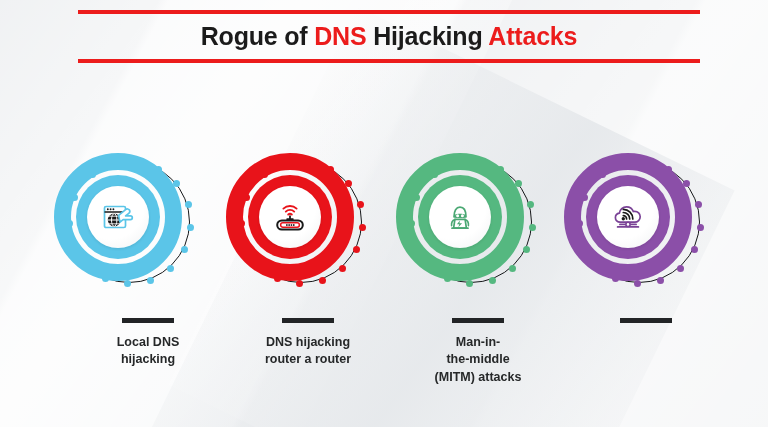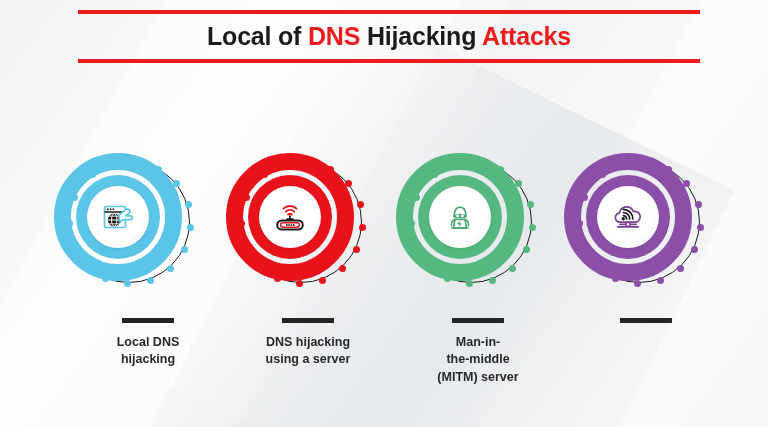--- a/index.html
+++ b/index.html
@@ -212,7 +212,7 @@
   <div class="header">
     <div class="rule top" style="background: rgb(236, 28, 28);"></div>
     <div class="title">
-      <span>Local of </span><span class="hl" style="color: rgb(236, 28, 28);">DNS</span><span> Hijacking </span><span class="hl" style="color: rgb(236, 28, 28);">Attacks</span>
+      <span>Rogue of </span><span class="hl" style="color: rgb(236, 28, 28);">DNS</span><span> Hijacking </span><span class="hl" style="color: rgb(236, 28, 28);">Attacks</span>
     </div>
     <div class="rule bottom" style="background: rgb(236, 28, 28);"></div>
   </div>

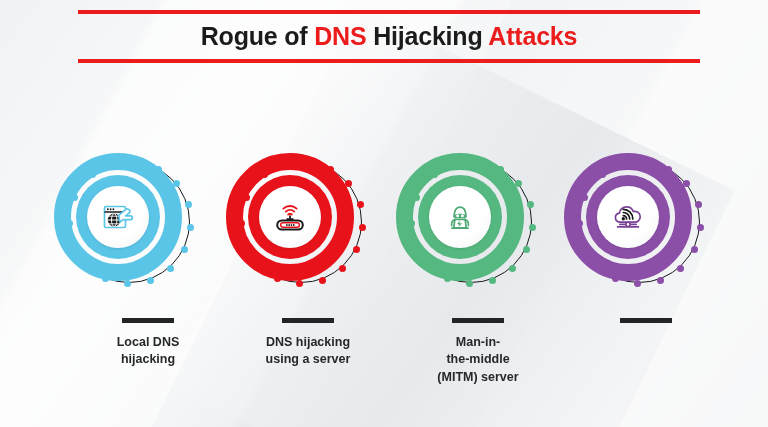--- a/index.html
+++ b/index.html
@@ -378,7 +378,7 @@
     <div class="caption c2">
       <div class="cap-bar" style="background: rgb(34, 36, 38);"></div>
       <div class="cap-text">DNS hijacking
-using a server</div>
+router a router</div>
     </div>
     <div class="caption c3">
       <div class="cap-bar" style="background: rgb(34, 36, 38);"></div>

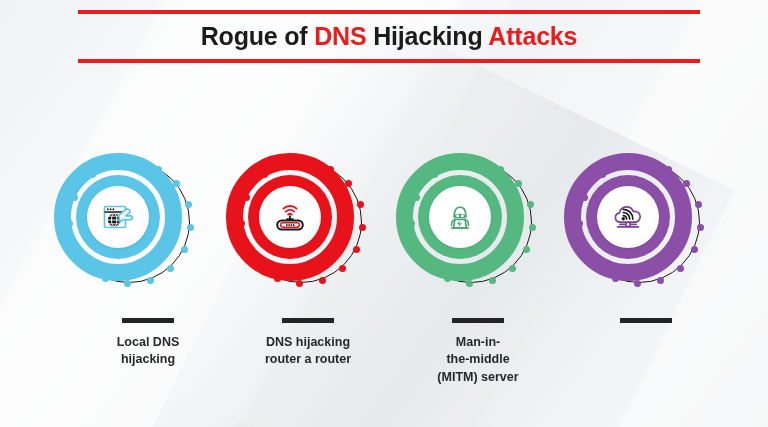--- a/index.html
+++ b/index.html
@@ -384,7 +384,7 @@
       <div class="cap-bar" style="background: rgb(34, 36, 38);"></div>
       <div class="cap-text">Man-in-
 the-middle
-(MITM) server</div>
+(MITM) attacks</div>
     </div>
     <div class="caption c4">
       <div class="cap-bar" style="background: rgb(34, 36, 38);"></div>

